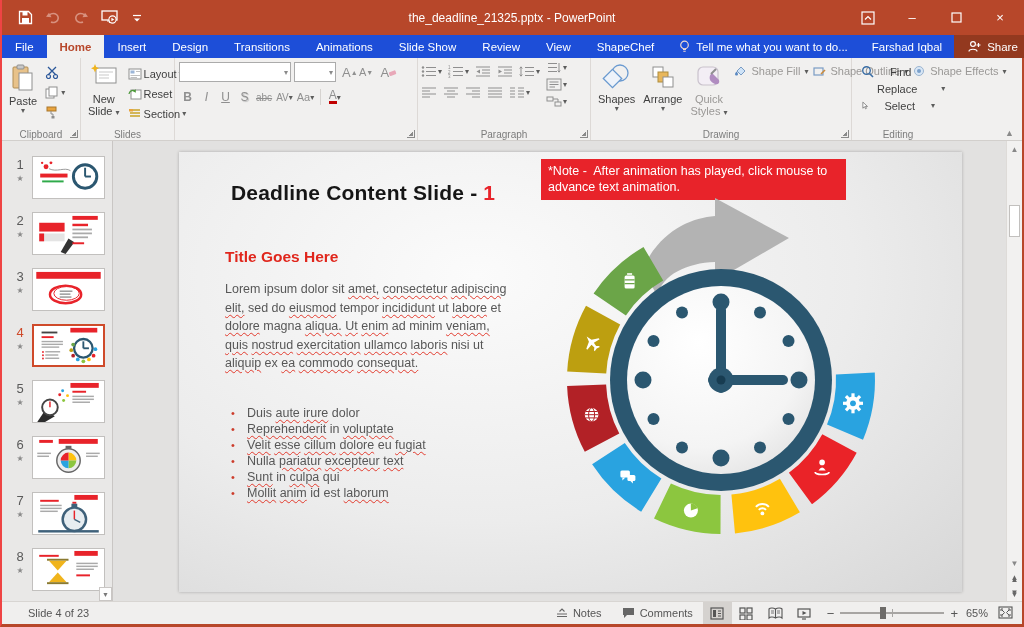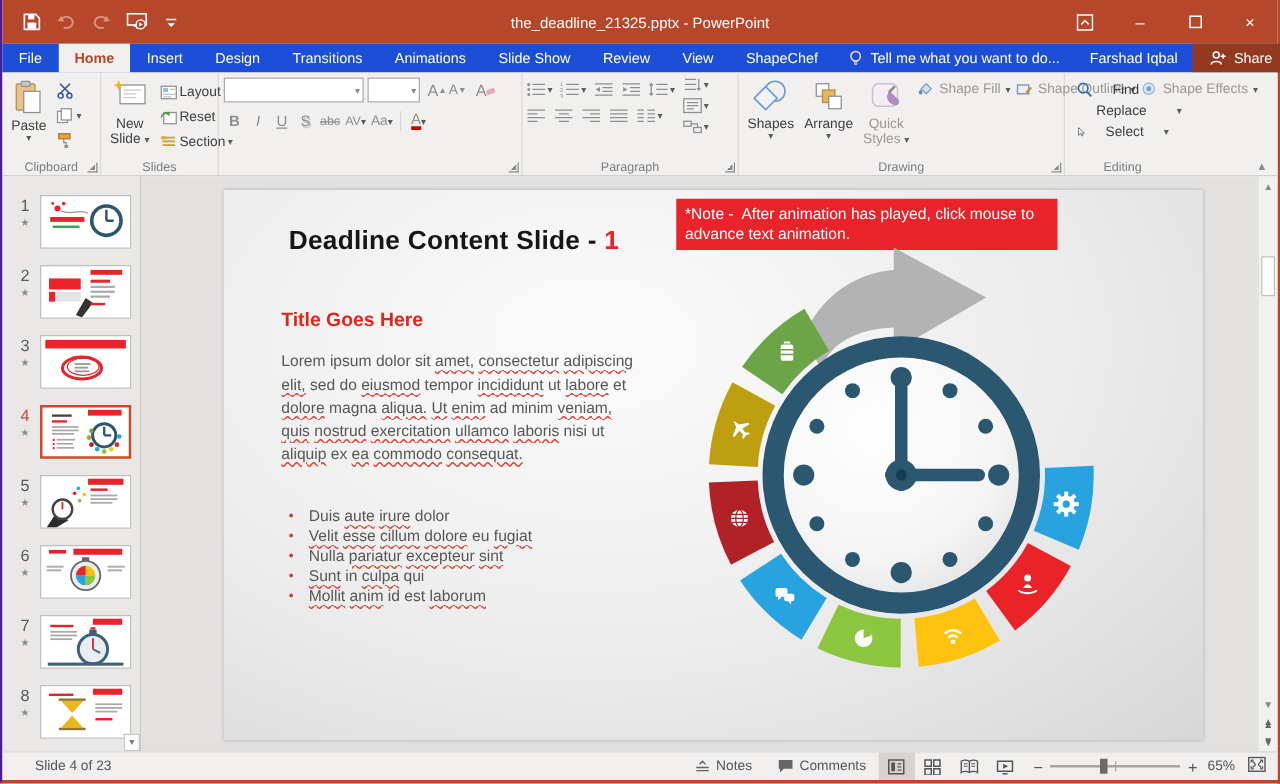--- a/index.html
+++ b/index.html
@@ -5,7 +5,7 @@
   *{box-sizing:border-box;margin:0;padding:0}
   html,body{width:1024px;height:627px;overflow:hidden}
   body{font-family:"Liberation Sans",sans-serif;font-size:11px;color:#444;background:#fff;position:relative}
-  #window{position:absolute;inset:0;border-left:2px solid #4c1d95;border-right:2px solid #b7472a;border-bottom:3px solid #b7472a;display:flex;flex-direction:column}
+  #window{position:absolute;inset:0;border-left:2px solid #ef4444;border-right:2px solid #b7472a;border-bottom:3px solid #b7472a;display:flex;flex-direction:column}
 
   
   .titlebar{height:35px;background:#b7472a;display:flex;align-items:center;color:#fff;flex:none}

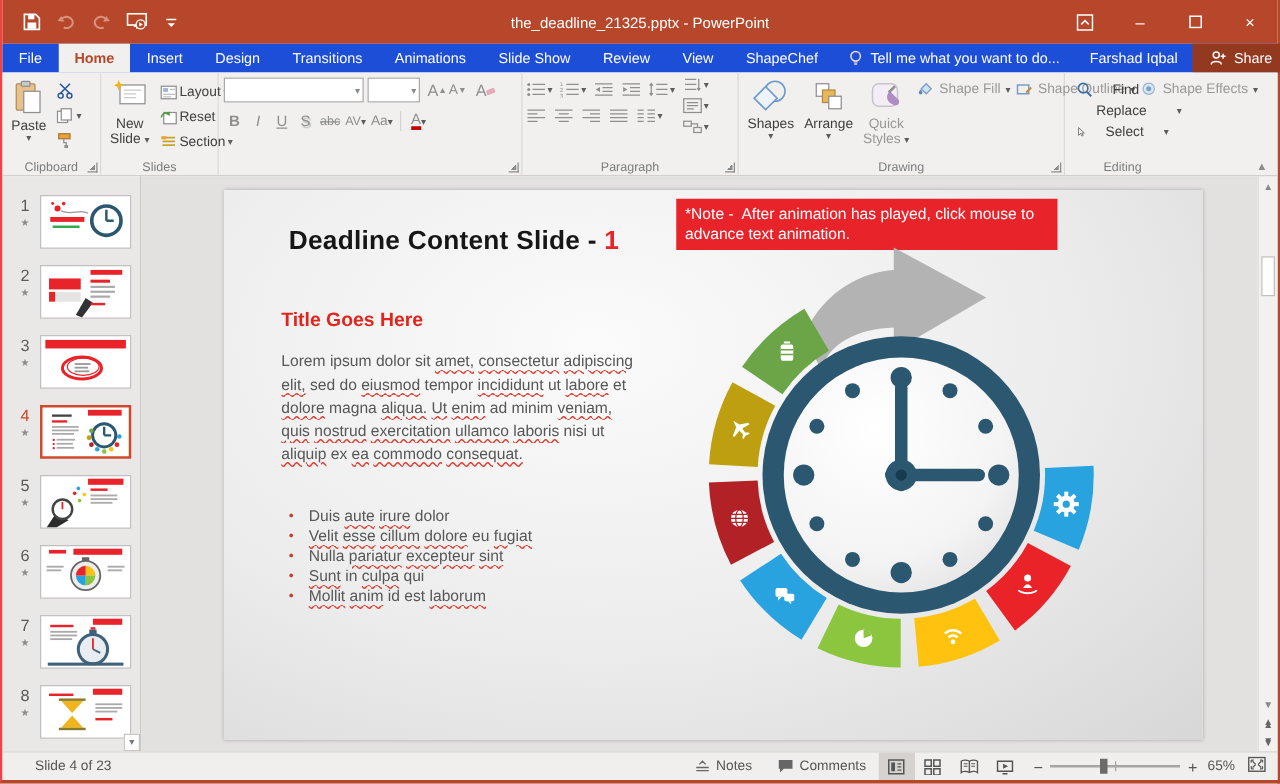--- a/index.html
+++ b/index.html
@@ -704,6 +704,7 @@
         <div class="bodytext" id="bodytext">Lorem ipsum dolor sit <span class="sq">amet,</span> <span class="sq">consectetur</span> <span class="sq">adipiscing</span> <span class="sq">elit,</span> sed do <span class="sq">eiusmod</span> tempor <span class="sq">incididunt</span> ut <span class="sq">labore</span> et <span class="sq">dolore</span> magna <span class="sq">aliqua.</span> <span class="sq">Ut</span> <span class="sq">enim</span> ad minim <span class="sq">veniam,</span> <span class="sq">quis</span> <span class="sq">nostrud</span> <span class="sq">exercitation</span> <span class="sq">ullamco</span> <span class="sq">laboris</span> nisi ut <span class="sq">aliquip</span> ex <span class="sq">ea</span> <span class="sq">commodo</span> <span class="sq">consequat.</span></div>
         <ul class="bullets" id="bullets">
             <li>Duis <span class="sq">aute</span> <span class="sq">irure</span> dolor</li>
+            <li><span class="sq">Reprehenderit</span> in <span class="sq">voluptate</span></li>
             <li><span class="sq">Velit</span> <span class="sq">esse</span> <span class="sq">cillum</span> <span class="sq">dolore</span> eu <span class="sq">fugiat</span></li>
             <li>Nulla <span class="sq">pariatur</span> <span class="sq">excepteur</span> <span class="sq">sint</span></li>
             <li><span class="sq">Sunt</span> in <span class="sq">culpa</span> qui</li>

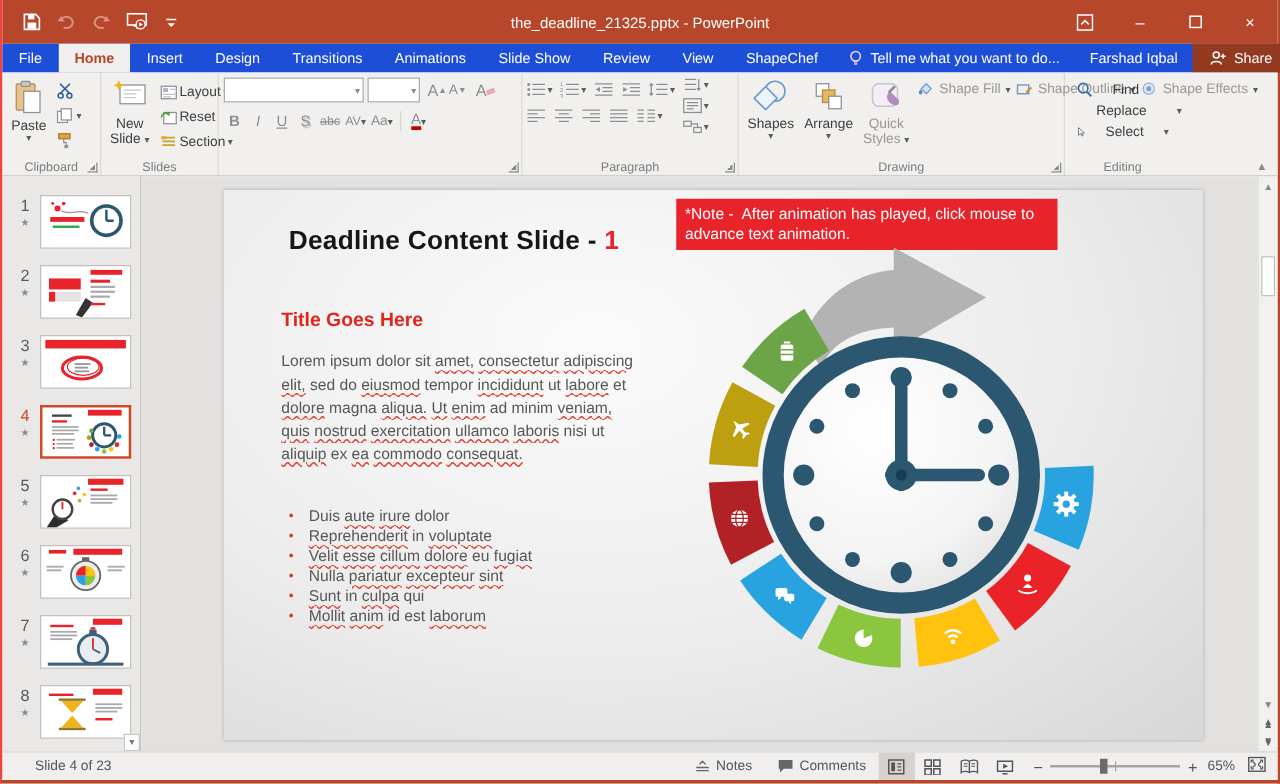--- a/index.html
+++ b/index.html
@@ -706,7 +706,7 @@
             <li>Duis <span class="sq">aute</span> <span class="sq">irure</span> dolor</li>
             <li><span class="sq">Reprehenderit</span> in <span class="sq">voluptate</span></li>
             <li><span class="sq">Velit</span> <span class="sq">esse</span> <span class="sq">cillum</span> <span class="sq">dolore</span> eu <span class="sq">fugiat</span></li>
-            <li>Nulla <span class="sq">pariatur</span> <span class="sq">excepteur</span> <span class="sq">sint</span></li>
+            <li>Nulla <span class="sq">pariatur</span> <span class="sq">excepteur</span> <span class="sq">text</span></li>
             <li><span class="sq">Sunt</span> in <span class="sq">culpa</span> qui</li>
             <li><span class="sq">Mollit</span> <span class="sq">anim</span> id est <span class="sq">laborum</span></li>
           </ul>

